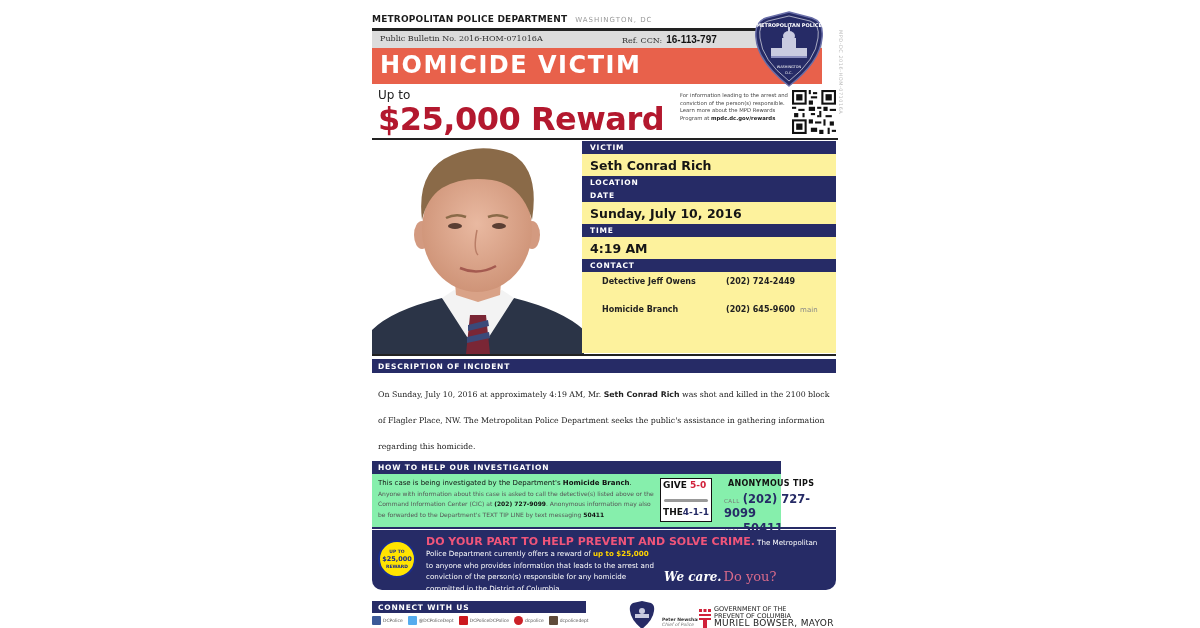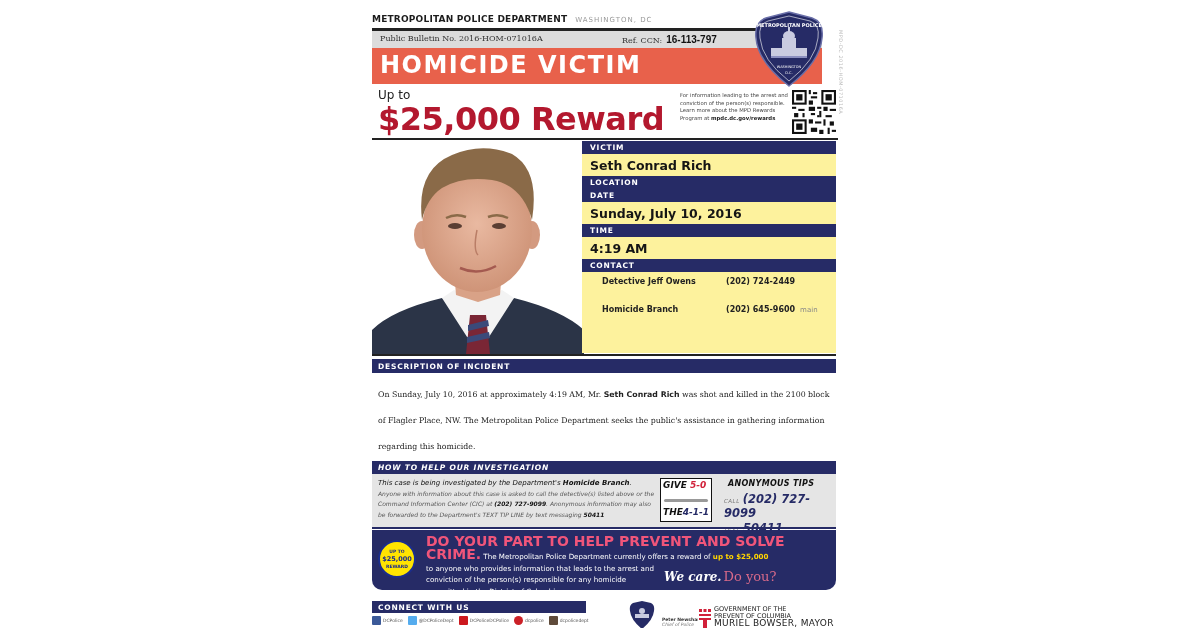--- a/index.html
+++ b/index.html
@@ -51,7 +51,7 @@
   .desc-body b { font-family: "DejaVu Sans", sans-serif; font-weight: bold; }
 
   
-  .help { position: absolute; left: 0; top: 451px; width: 464px; height: 68px; background: #e5e5e5; font-style: italic; }
+  .help { position: absolute; left: 0; top: 451px; width: 409px; height: 68px; background: #86efac; }
   .help-head { height: 13px; background: #262b66; color: #fff; font-size: 7.5px; font-weight: bold; letter-spacing: 0.8px; padding: 2px 0 0 6px; }
   .help-text { position: absolute; left: 6px; top: 17px; width: 280px; font-size: 6px; line-height: 10.5px; color: #555; }
   .help-text .lead { font-size: 7px; color: #111; }

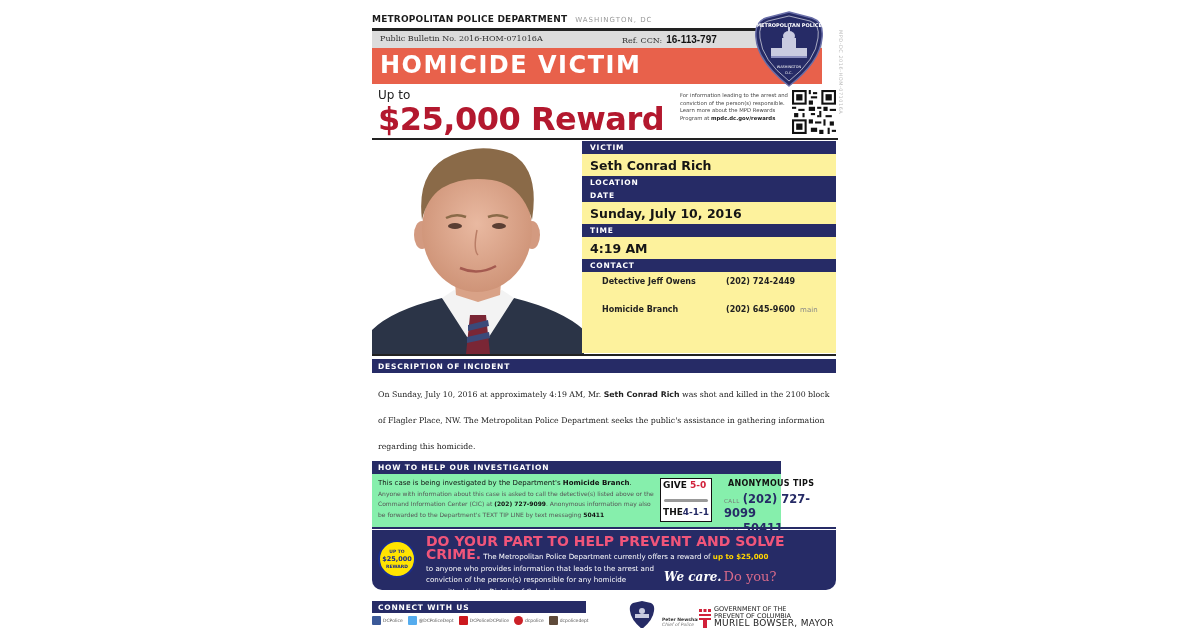--- a/index.html
+++ b/index.html
@@ -75,7 +75,7 @@
   .reward-badge .b { font-size: 6.5px; margin-top: 1px; }
   .reward-badge .c { font-size: 4.5px; margin-top: 1px; }
   .part-text { position: absolute; left: 54px; top: 6px; width: 408px; font-size: 7.1px; line-height: 11.4px; color: #fff; }
-  .part-text .hl { color: #f0557a; font-weight: bold; font-size: 14px; }
+  .part-text .hl { color: #f0557a; font-weight: bold; font-size: 11px; }
   .part-text .amt { color: #ffd400; font-weight: bold; }
   .wecare { position: absolute; left: 292px; top: 36px; font-family: "DejaVu Serif", serif; font-style: italic; font-size: 16px; color: #fff; font-weight: bold; }
   .wecare span { font-style: normal; font-weight: normal; color: #d96a8a; font-size: 13px; margin-left: 2px; }

